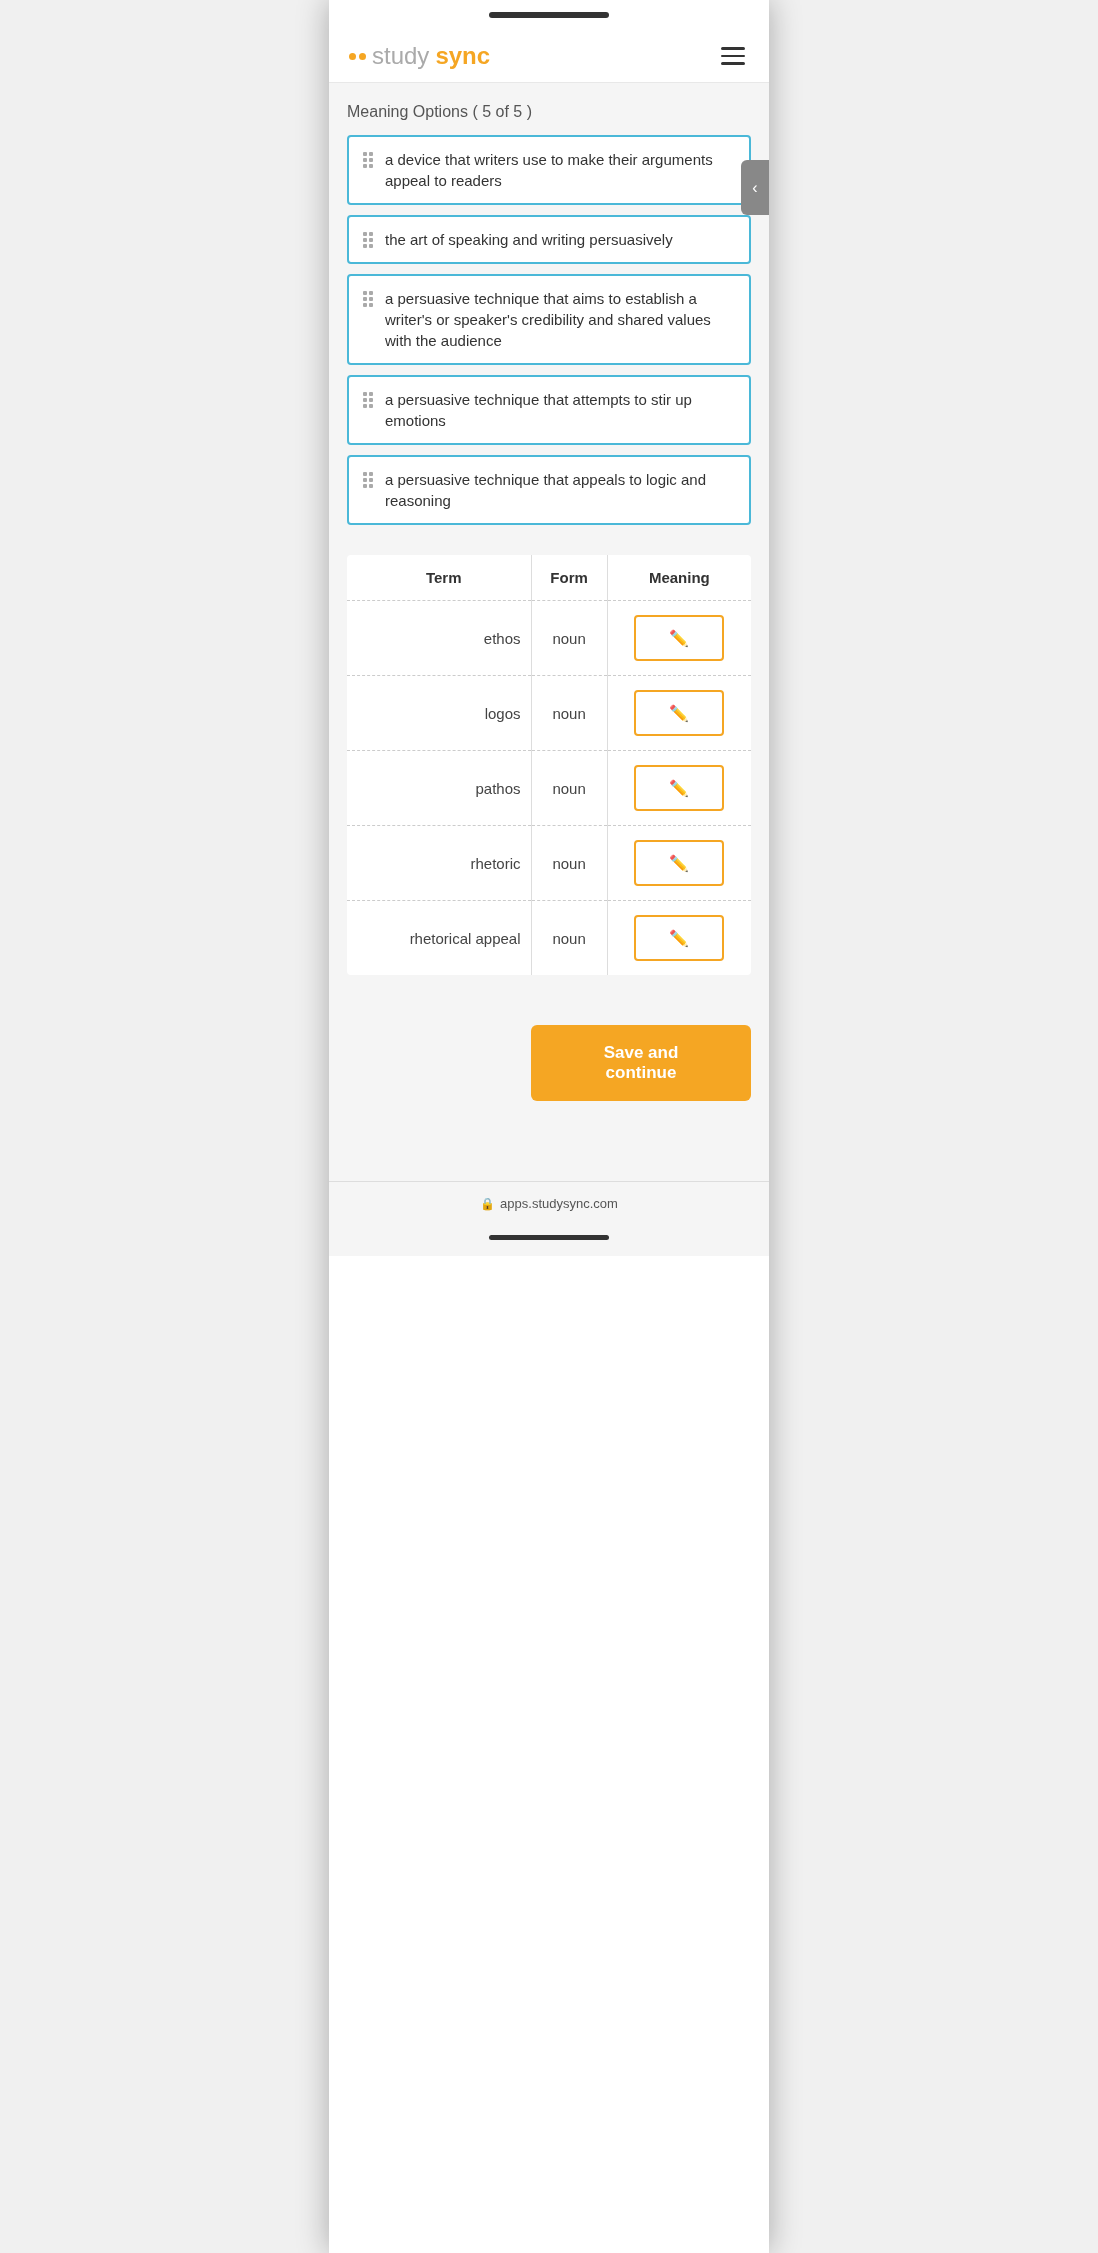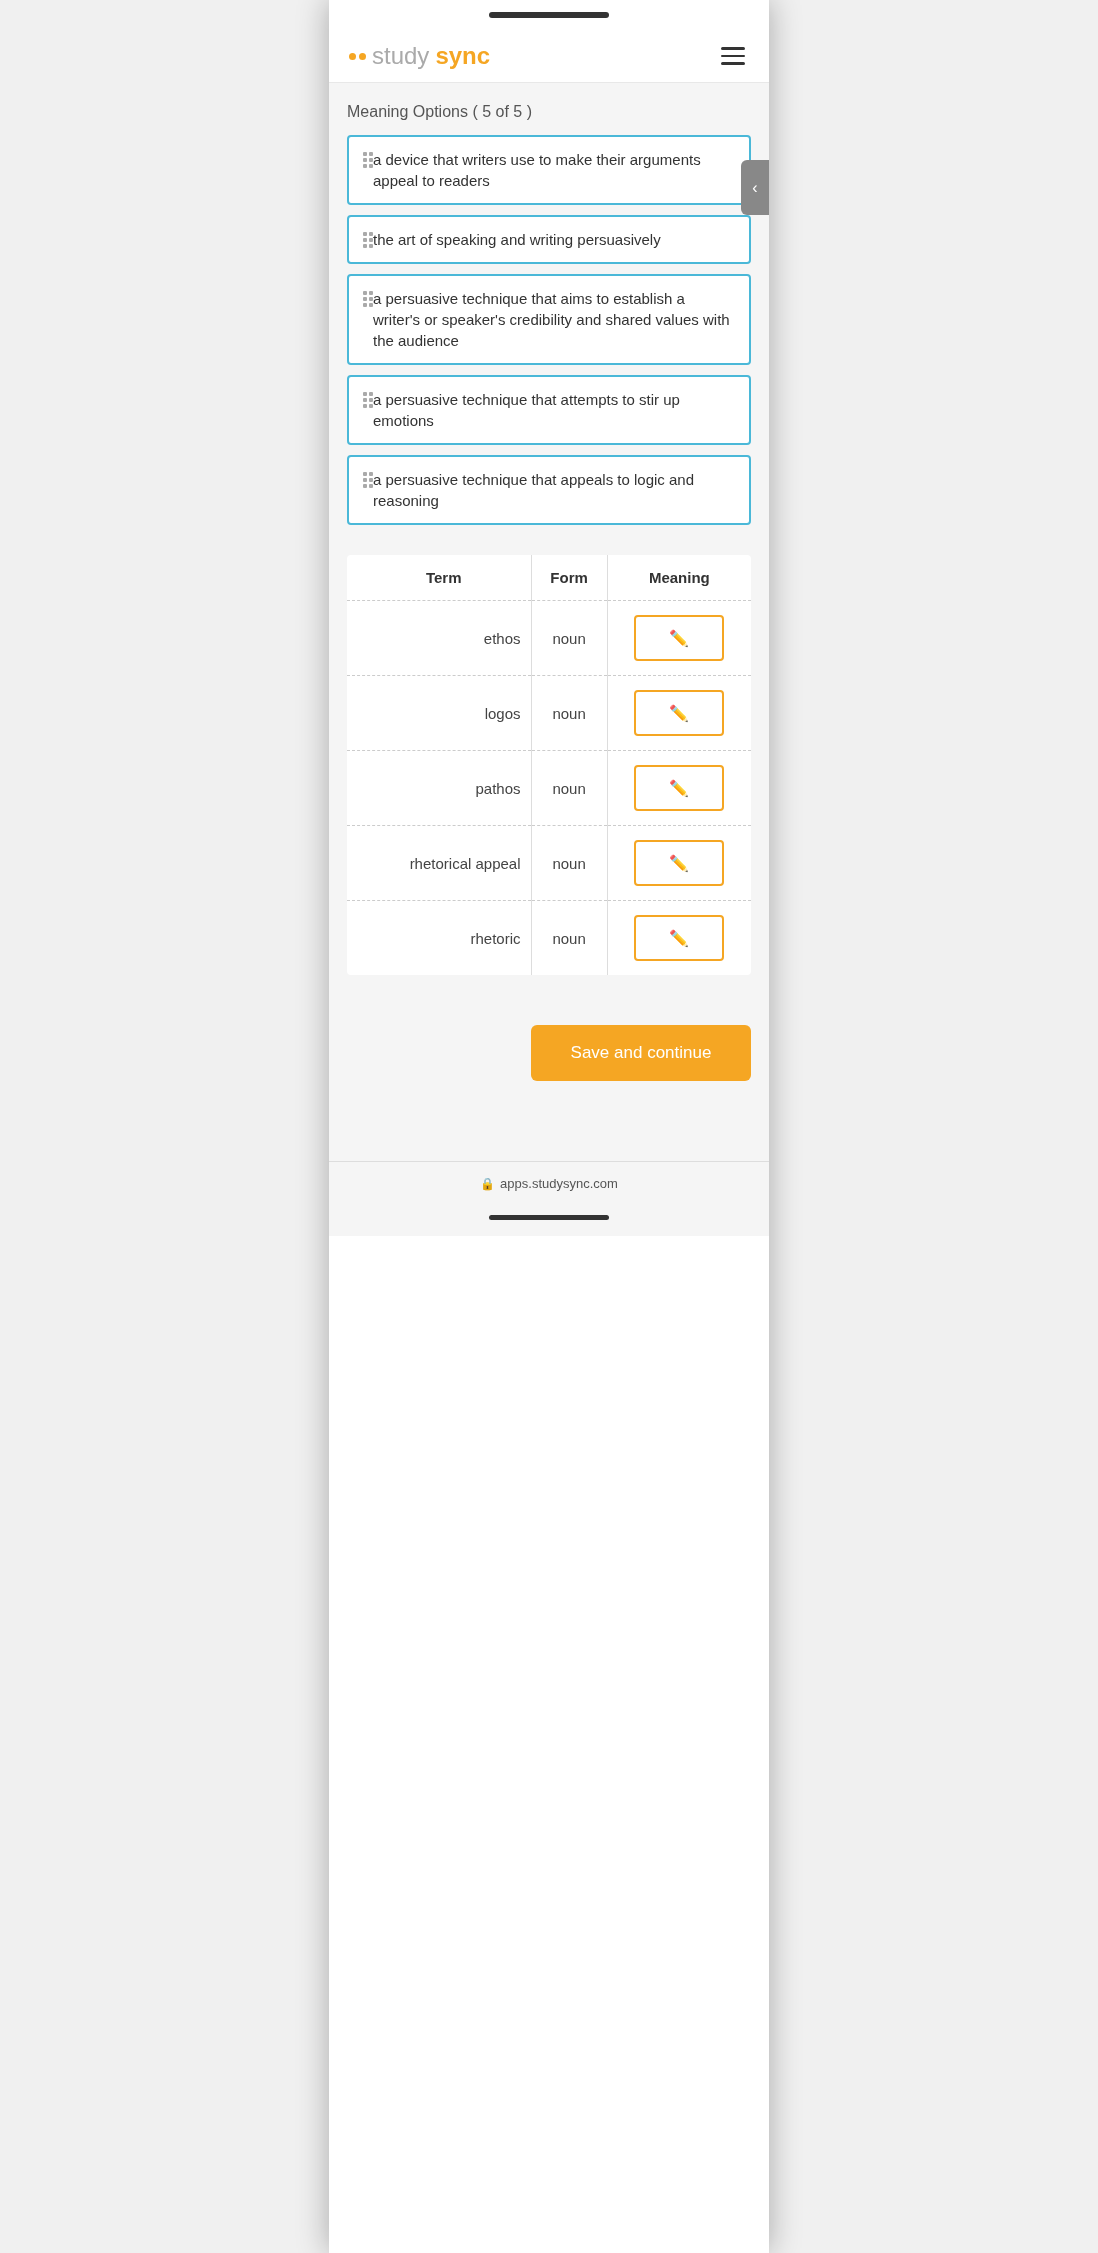--- a/index.html
+++ b/index.html
@@ -143,7 +143,7 @@
       padding: 12px 14px;
       display: flex;
       align-items: flex-start;
-      gap: 0;
+      gap: 12px;
       cursor: grab;
     }
 

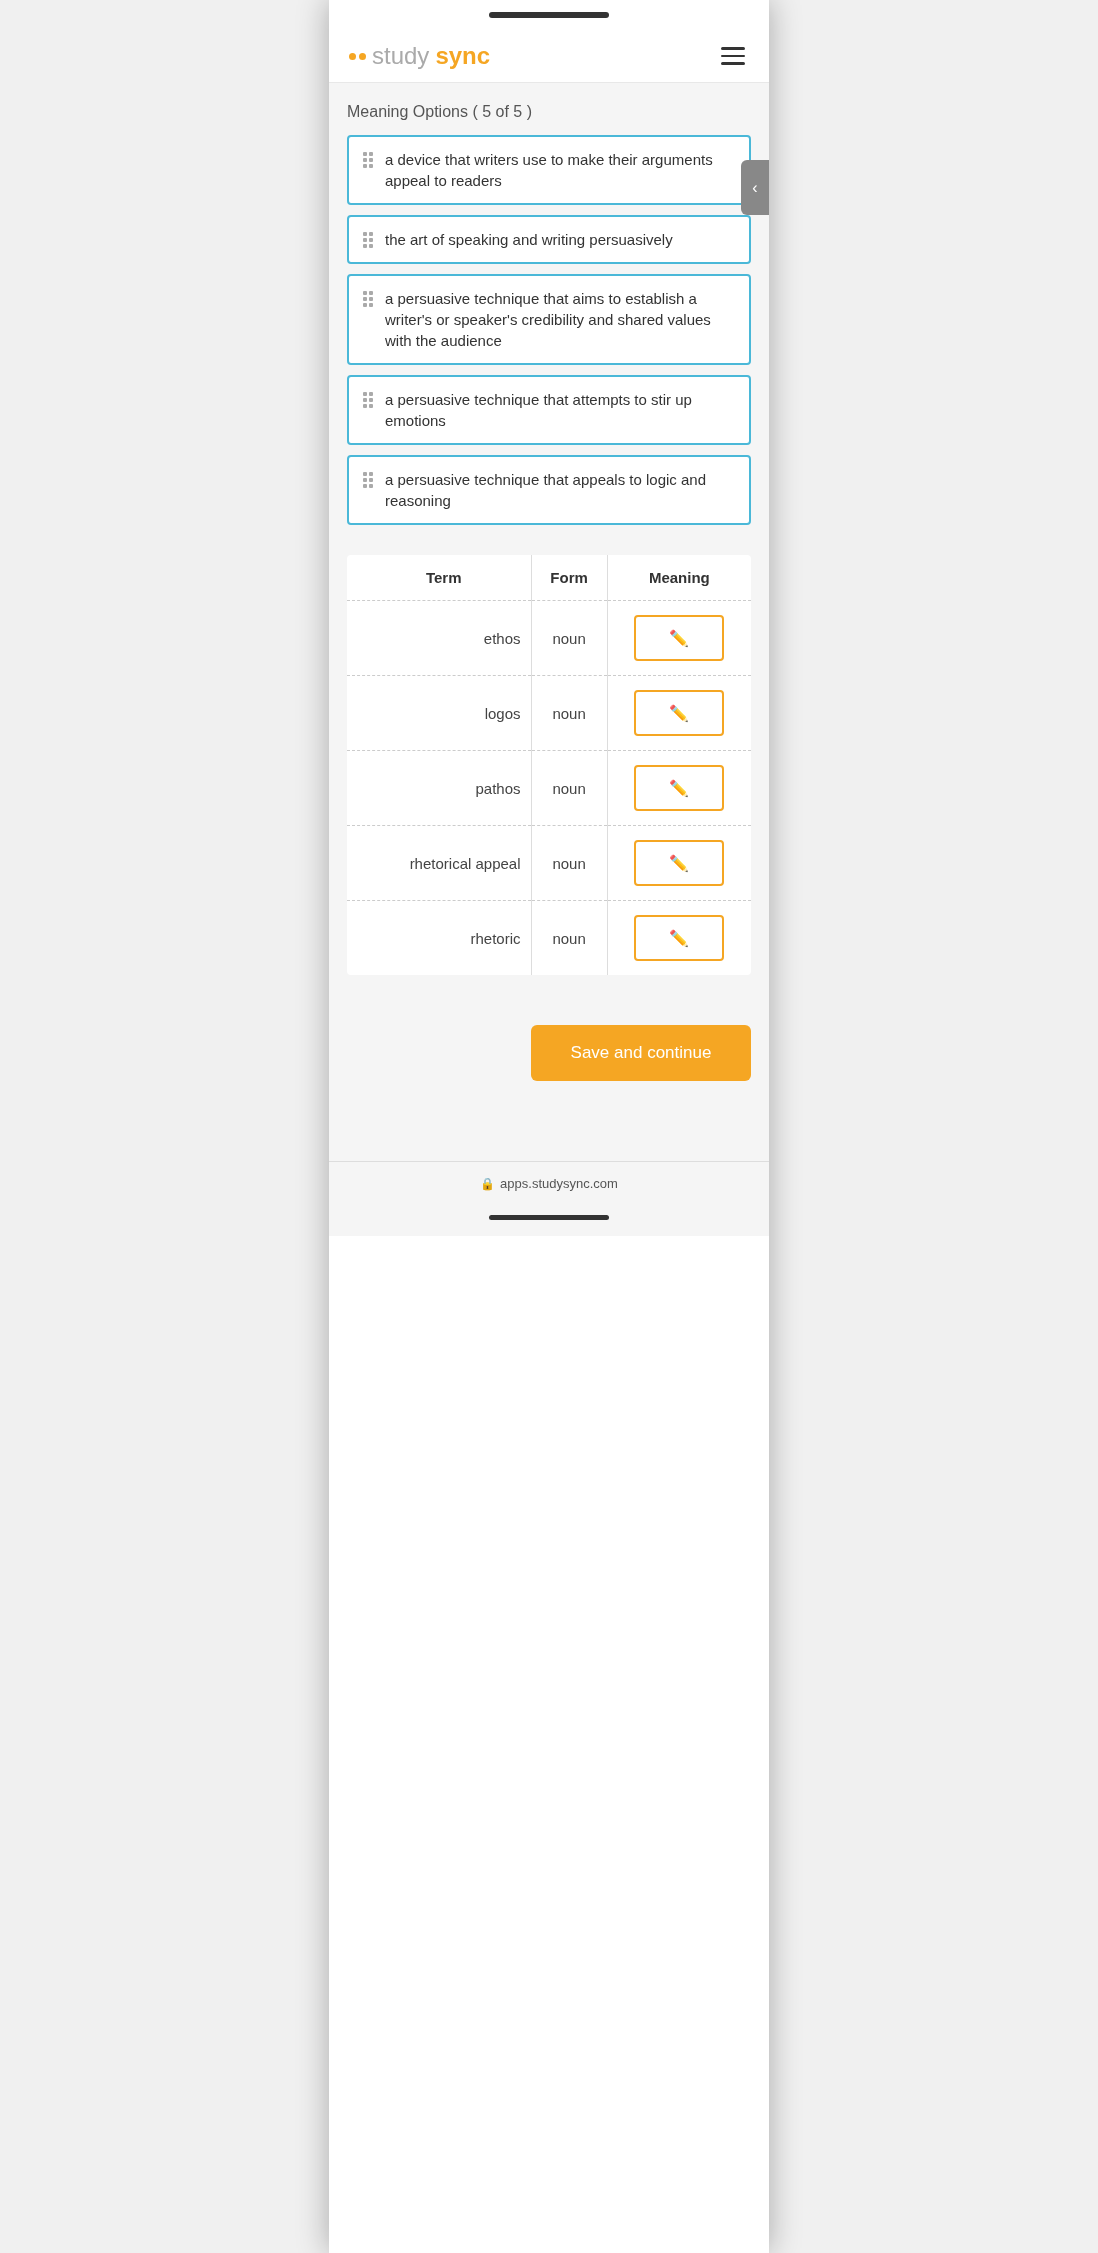--- a/index.html
+++ b/index.html
@@ -467,7 +467,7 @@
             </td>
           </tr>
           <tr>
-            <td>rhetorical appeal</td>
+            <td>rhetoric</td>
             <td class="form-cell">noun</td>
             <td class="meaning-cell">
               <div class="edit-box">
@@ -476,7 +476,7 @@
             </td>
           </tr>
           <tr>
-            <td>rhetoric</td>
+            <td>rhetorical appeal</td>
             <td class="form-cell">noun</td>
             <td class="meaning-cell">
               <div class="edit-box">

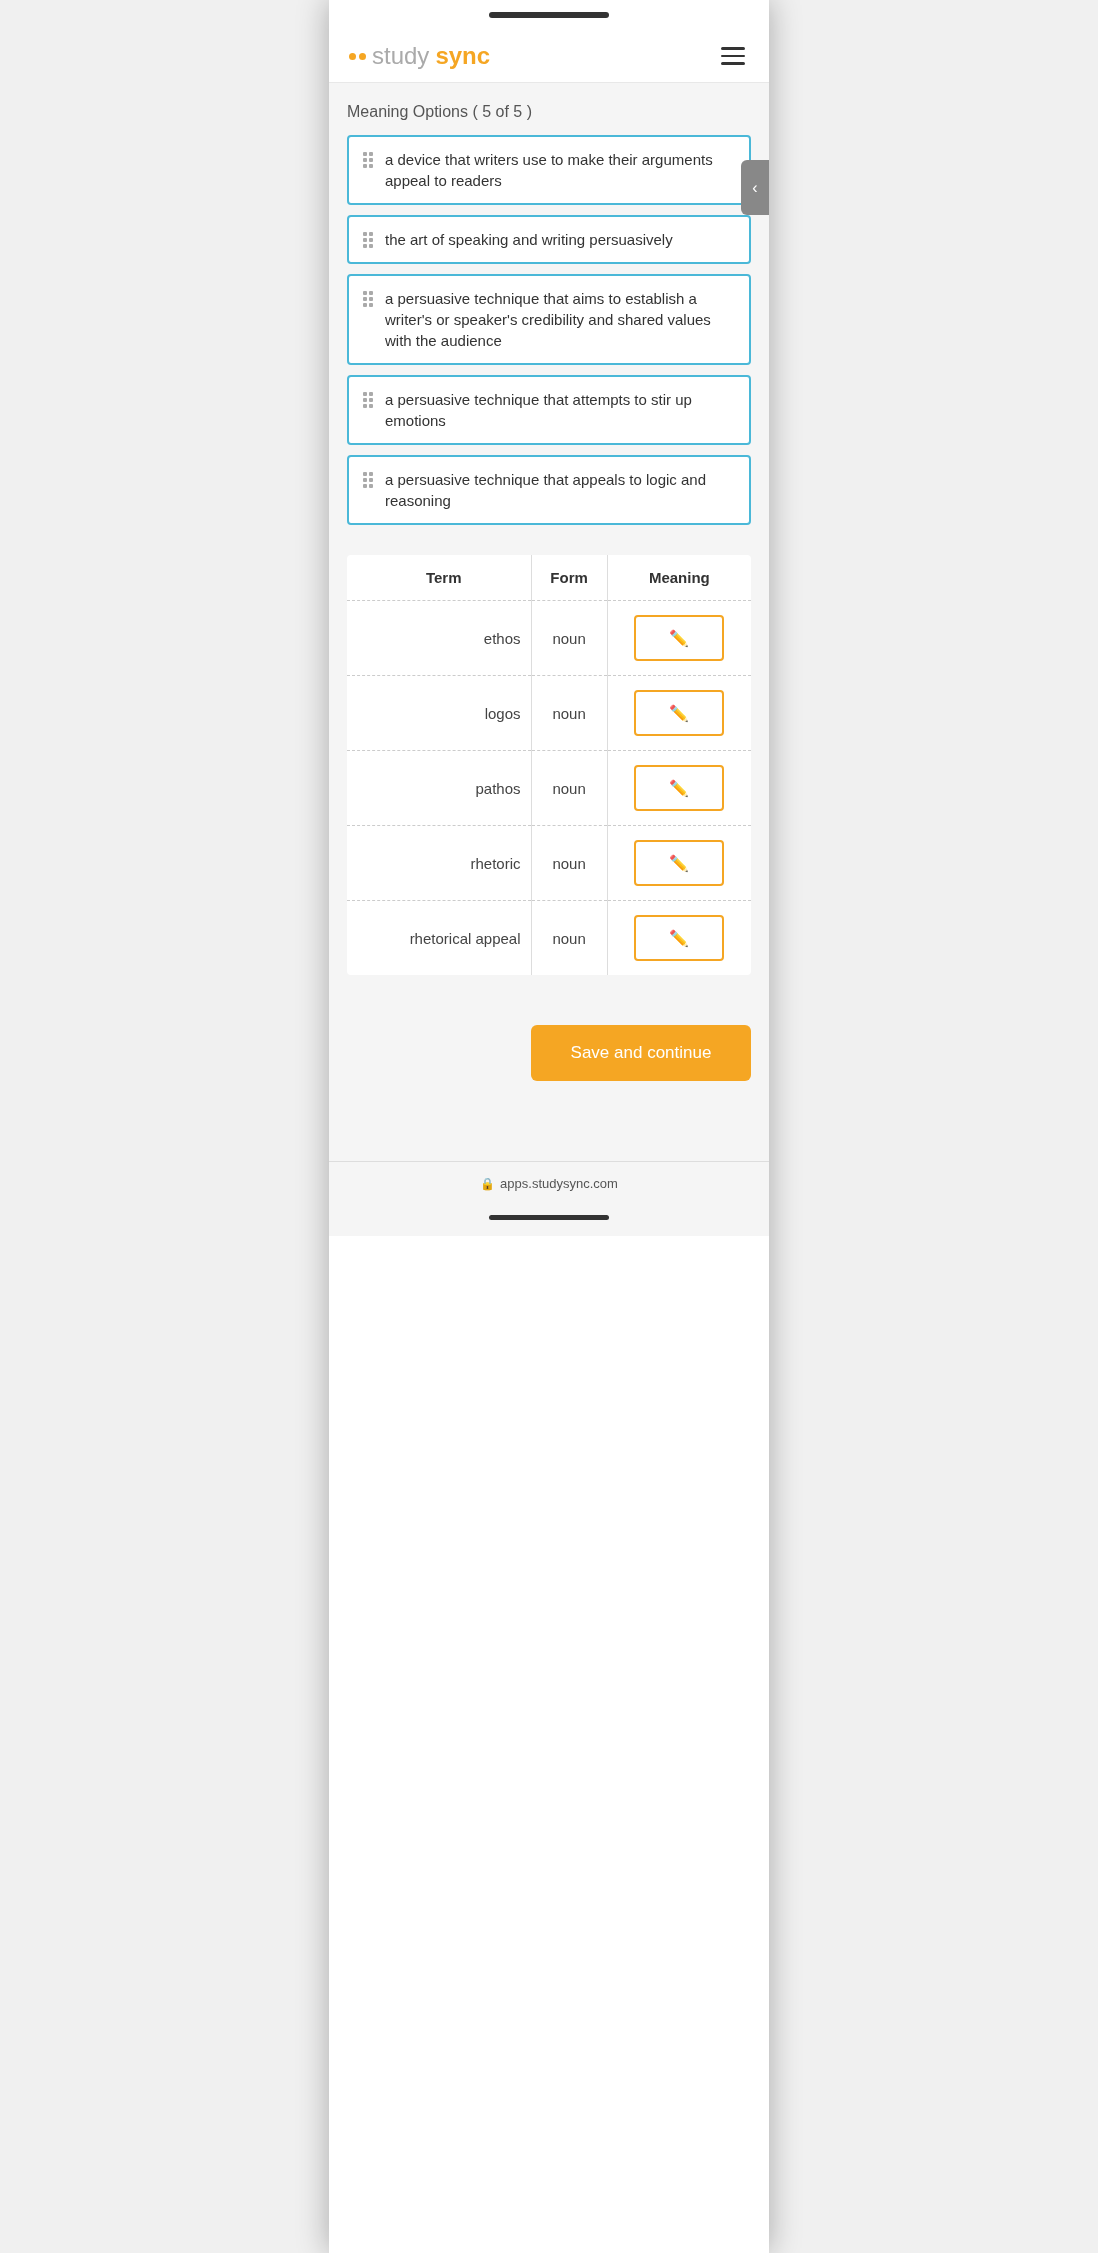--- a/index.html
+++ b/index.html
@@ -261,7 +261,7 @@
       border-radius: 6px;
       padding: 18px 36px;
       font-size: 17px;
-      font-weight: 400;
+      font-weight: 700;
       cursor: pointer;
       width: 220px;
     }

